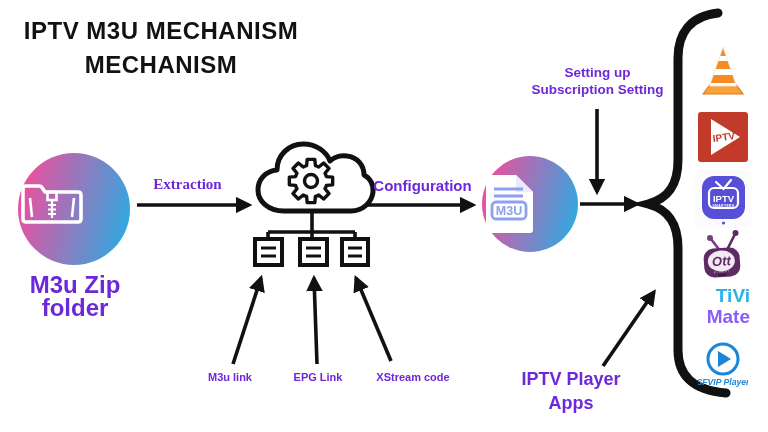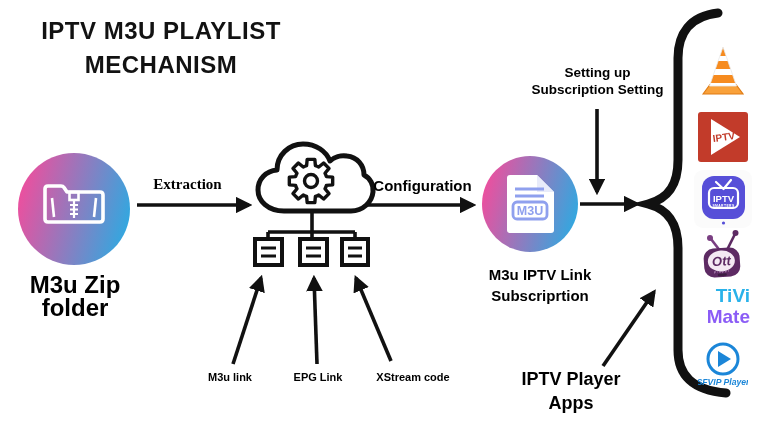--- a/index.html
+++ b/index.html
@@ -102,7 +102,7 @@
   </svg>
 
   <div class="abs title">
-    <div>IPTV M3U PLAYLIST</div>
+    <div>IPTV M3U MECHANISM</div>
     <div>MECHANISM</div>
   </div>
 

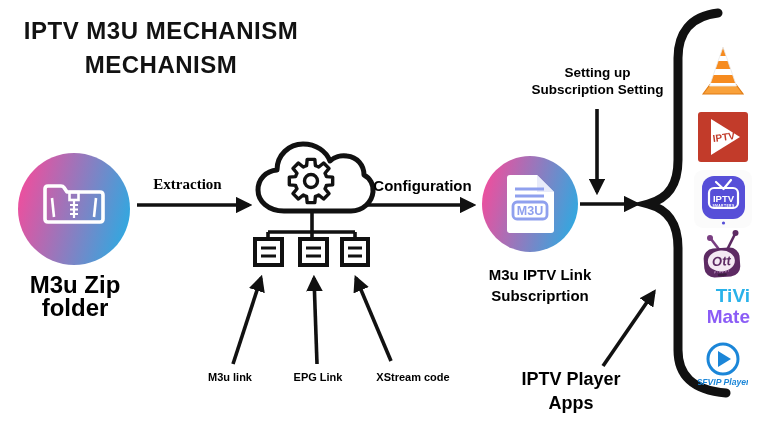--- a/index.html
+++ b/index.html
@@ -16,7 +16,7 @@
   .circle1{left:18px;top:153px;width:112px;height:112px;}
   .circle2{left:482px;top:156px;width:96px;height:96px;}
   
-  .node-label{font-weight:bold;color:#000000;text-align:center;}
+  .node-label{font-weight:bold;color:#6d28d9;text-align:center;}
   .lbl-zip{left:6px;top:273px;width:138px;font-size:24px;line-height:23px;}
   .lbl-sub{left:465px;top:264px;width:150px;font-size:15px;line-height:21px;}
   .lbl-extraction{left:130px;top:176px;width:115px;font-size:15px;font-family:Liberation Serif, serif;}

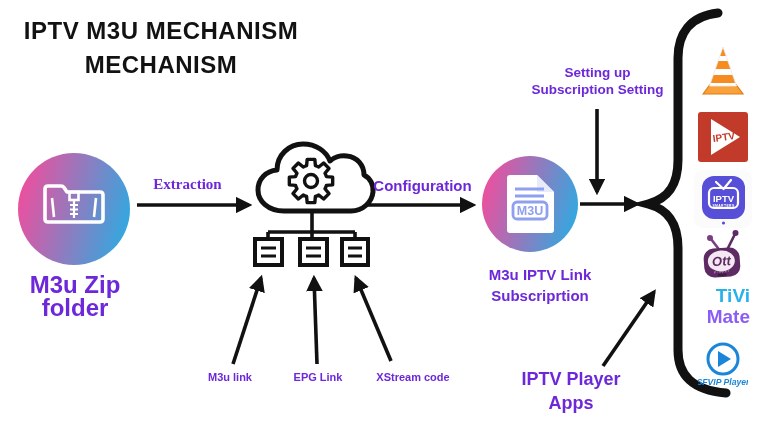--- a/index.html
+++ b/index.html
@@ -12,7 +12,7 @@
          letter-spacing:.5px;color:#121212;text-align:center;}
   
   .grad-circle{border-radius:50%;background:linear-gradient(105deg,#ed4f9e 8%,#31a8e0 92%);
-               display:flex;align-items:center;justify-content:center;}
+               display:flex;align-items:center;justify-content:flex-start;}
   .circle1{left:18px;top:153px;width:112px;height:112px;}
   .circle2{left:482px;top:156px;width:96px;height:96px;}
   

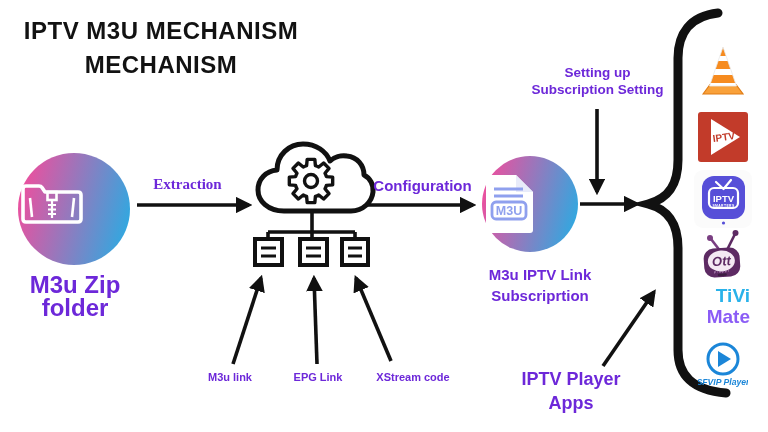--- a/index.html
+++ b/index.html
@@ -133,10 +133,6 @@
       <text x="0" y="10.5" text-anchor="middle" font-size="12.5" font-weight="bold" fill="#8fa0ee">M3U</text>
     </svg>
   </div>
-  <div class="abs node-label lbl-sub">
-    <div>M3u IPTV Link</div>
-    <div>Subscriprtion</div>
-  </div>
 
   <div class="abs node-label ctr lbl-setting">
     <div>Setting up</div>

